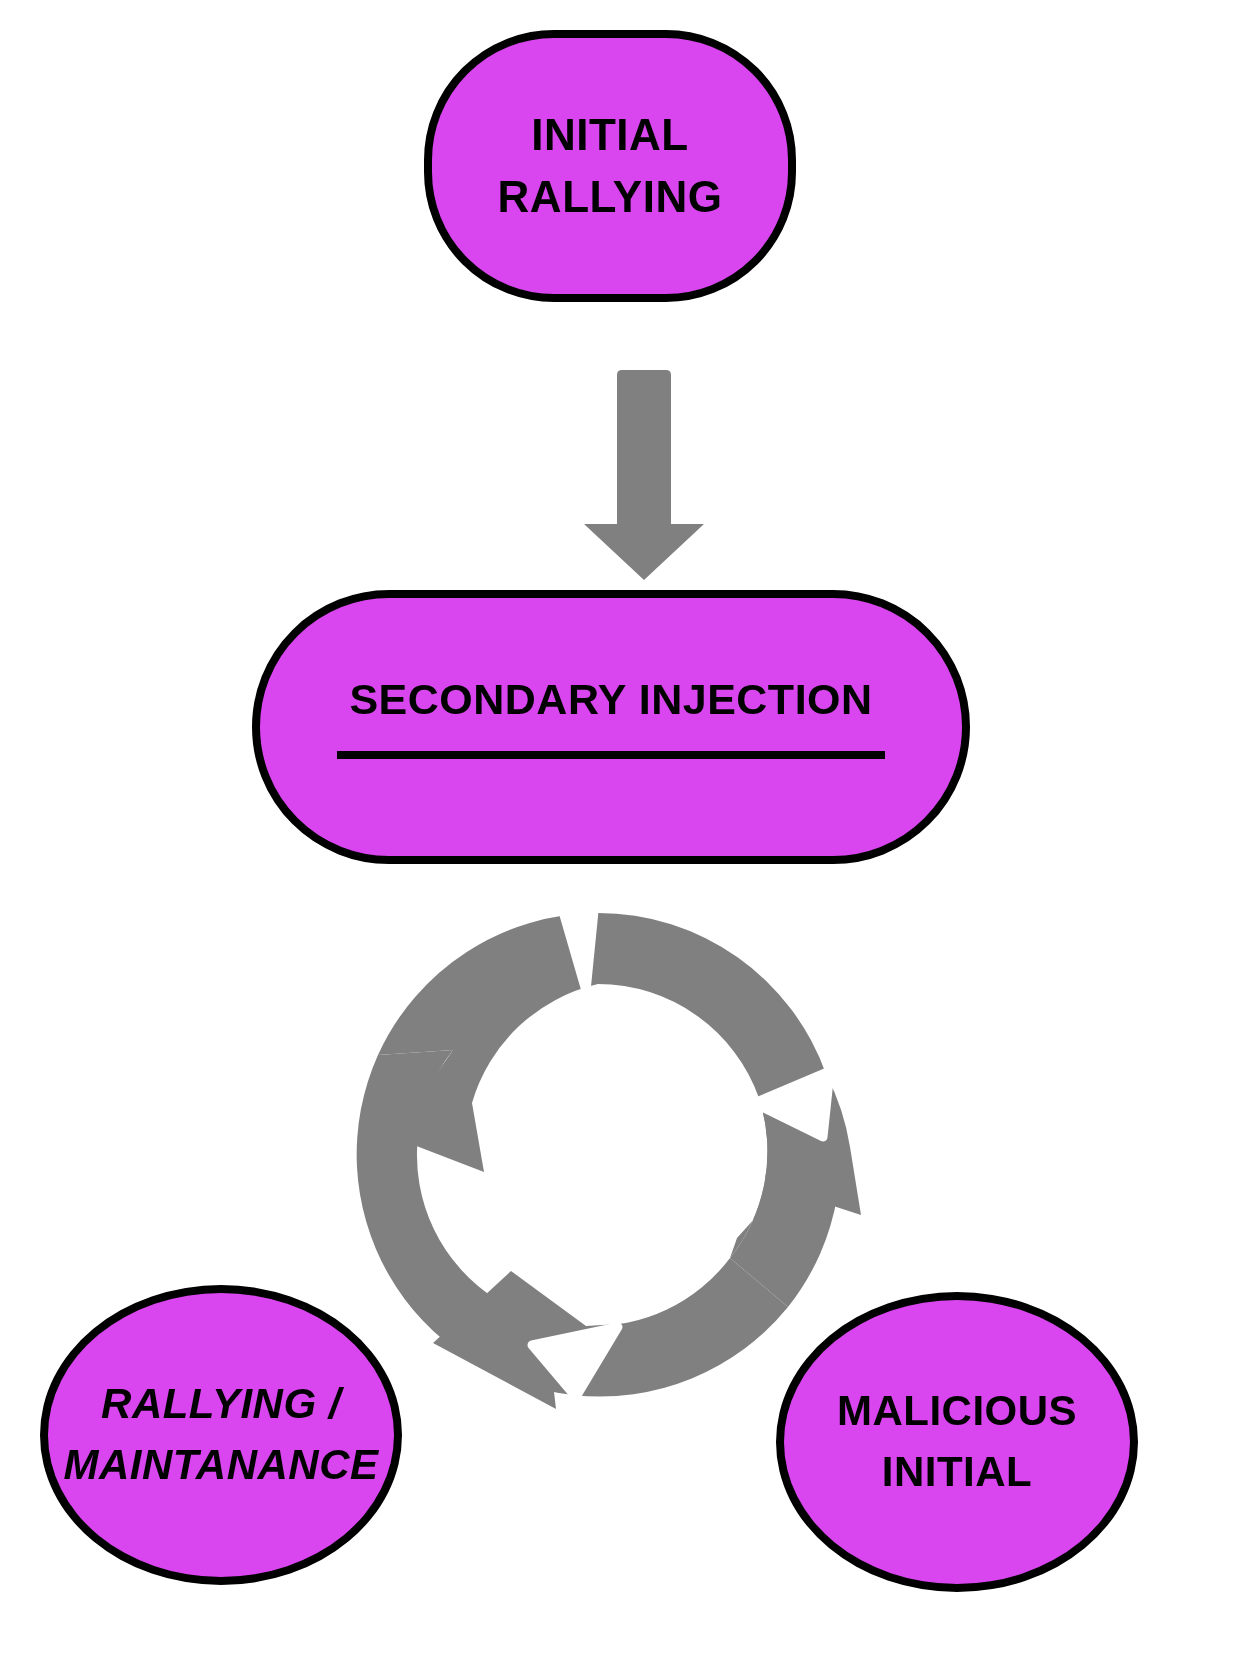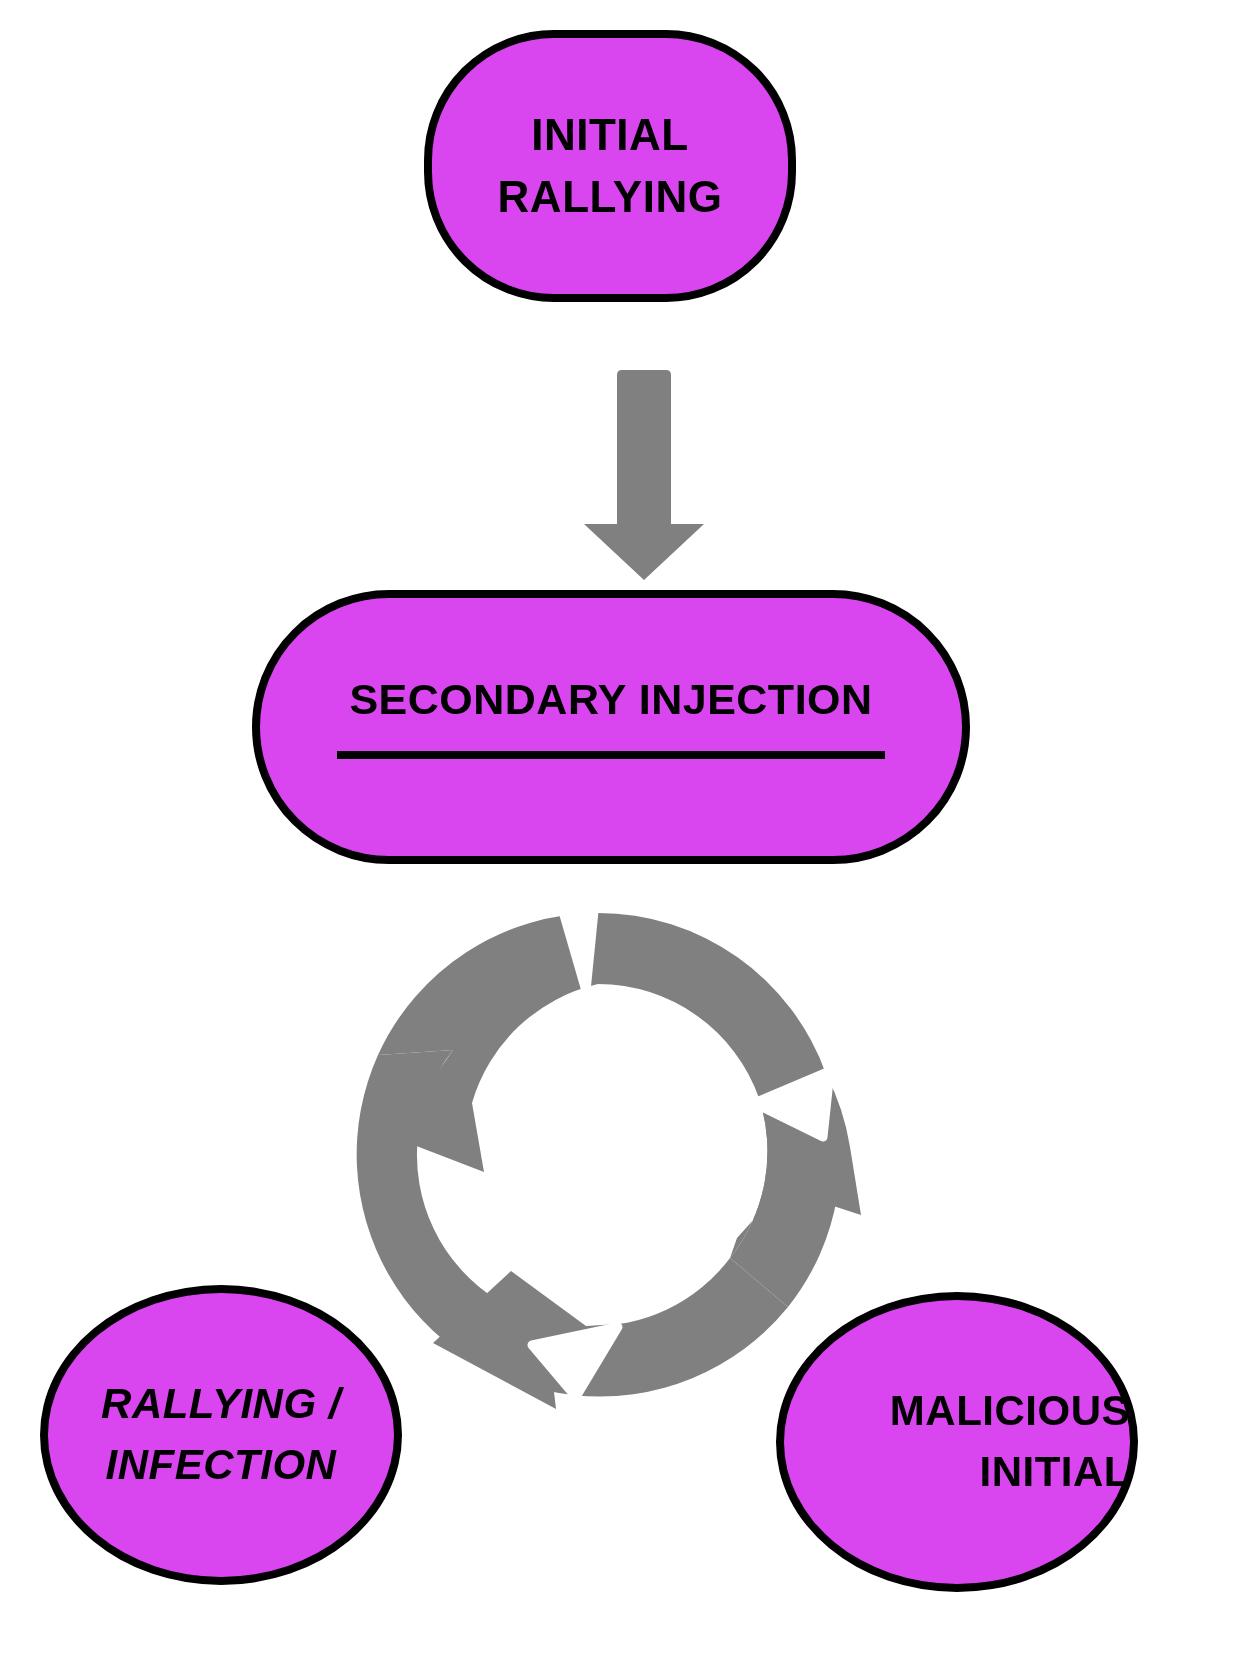--- a/index.html
+++ b/index.html
@@ -95,7 +95,6 @@
     border-radius: 181px / 150px;
     font-size: 42px;
     line-height: 1.45;
-    align-items: flex-end;
   }
 
   

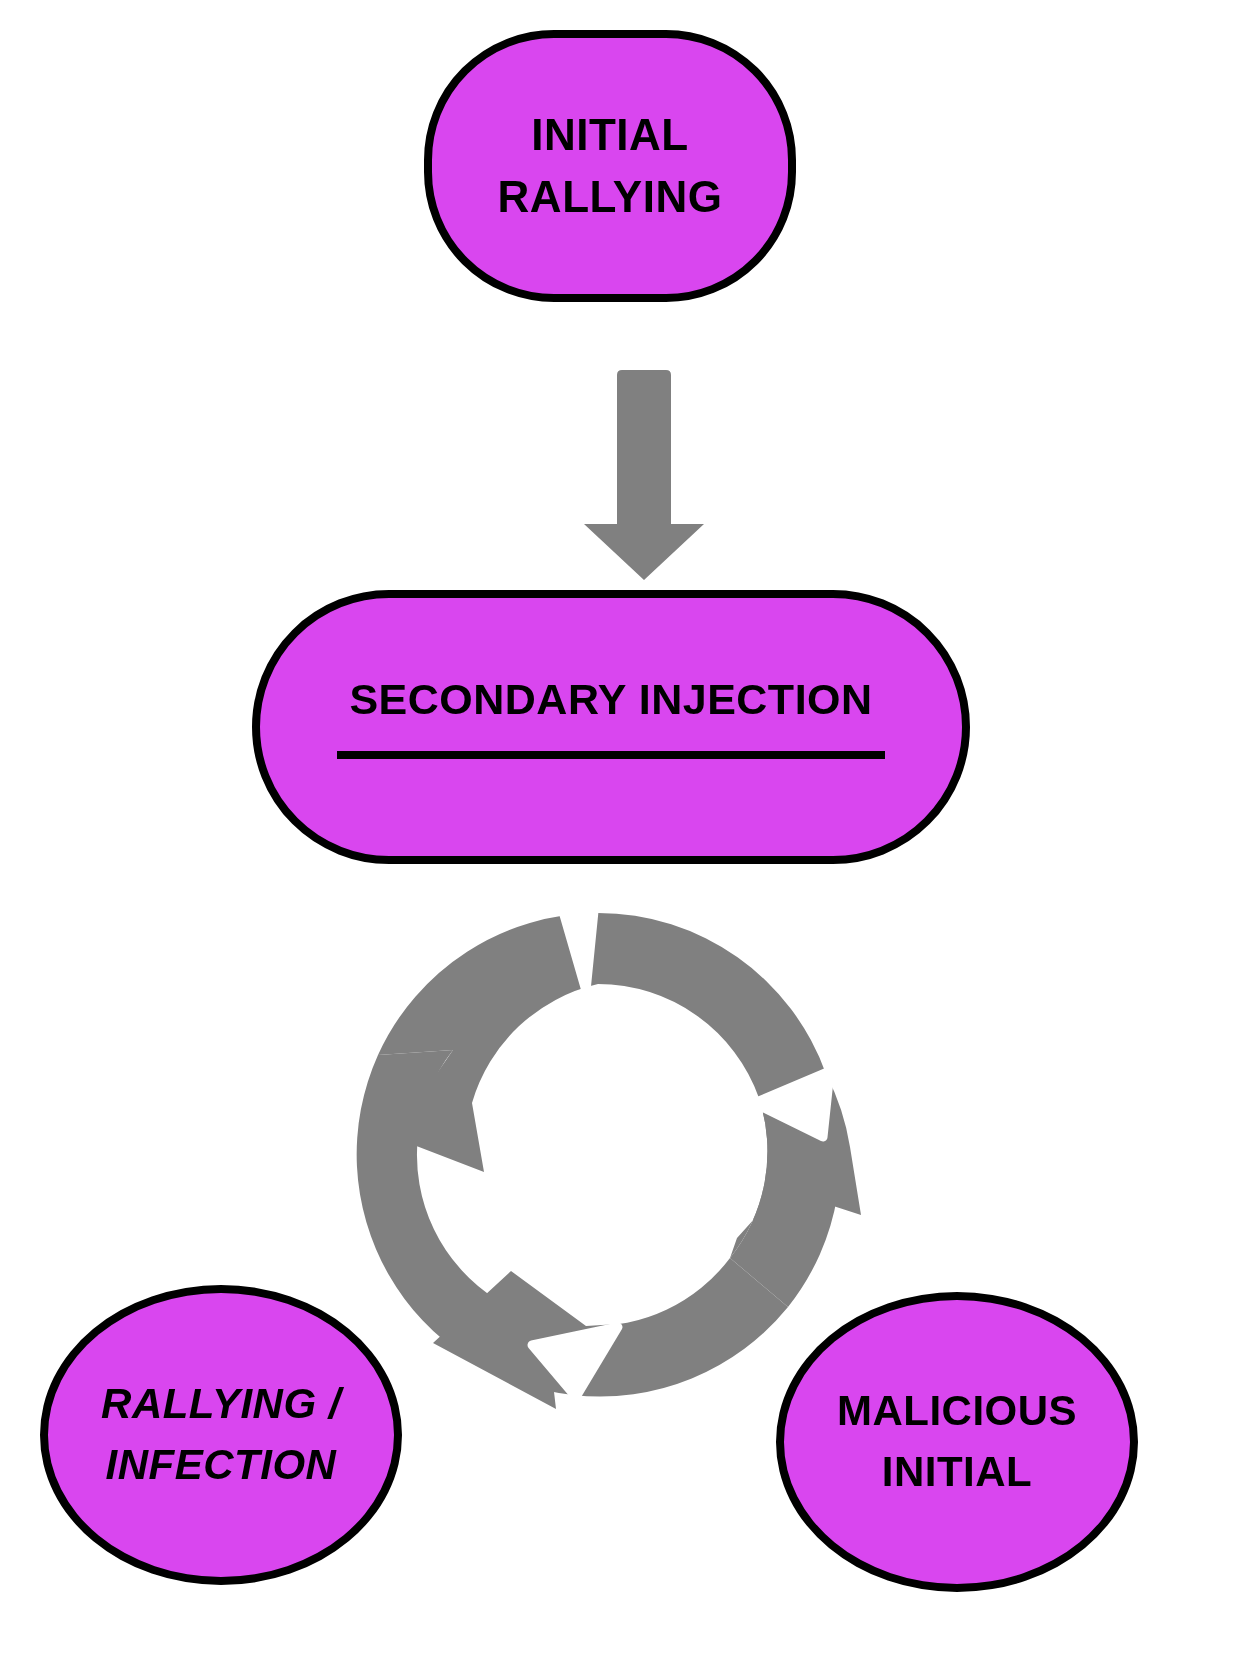--- a/index.html
+++ b/index.html
@@ -200,7 +200,7 @@
 
   <div class="node" id="node-rallying-connection">
     <span class="line">RALLYING /</span>
-    <span class="line">INFECTION</span>
+    <span class="line">MAINTANANCE</span>
   </div>
 
   <div class="node" id="node-malicious-activity">

